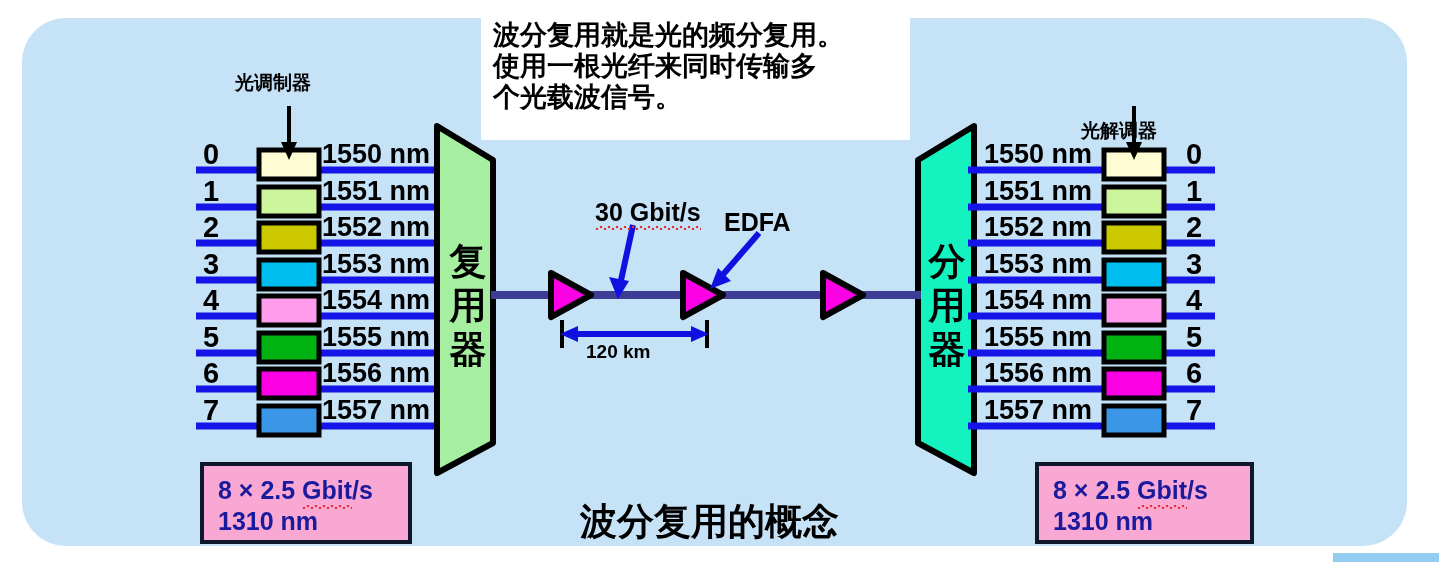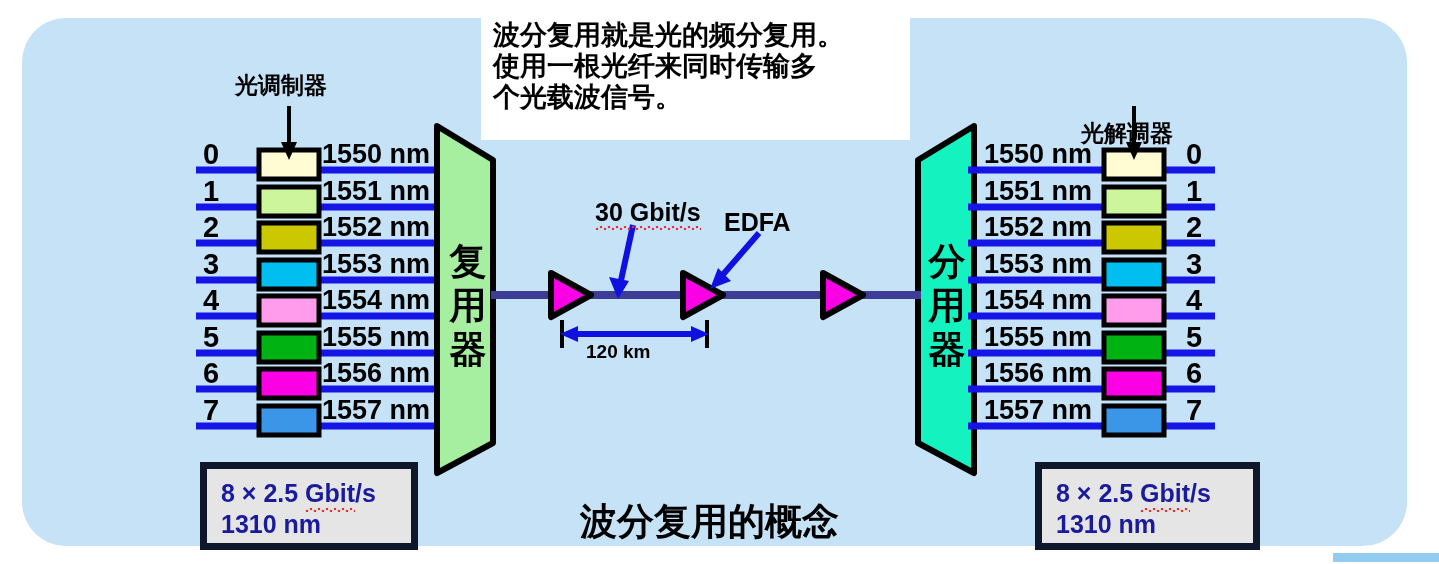--- a/index.html
+++ b/index.html
@@ -18,7 +18,7 @@
 
   .lbl{position:absolute;white-space:nowrap;font-weight:bold;color:#000;}
 
-  .cnlabel{font-size:23px;letter-spacing:0px;text-align:right;}
+  .cnlabel{font-size:19px;letter-spacing:0px;text-align:right;}
   .chnum{font-size:29px;font-weight:bold;}
   .wav{font-size:27px;font-weight:bold;}
 

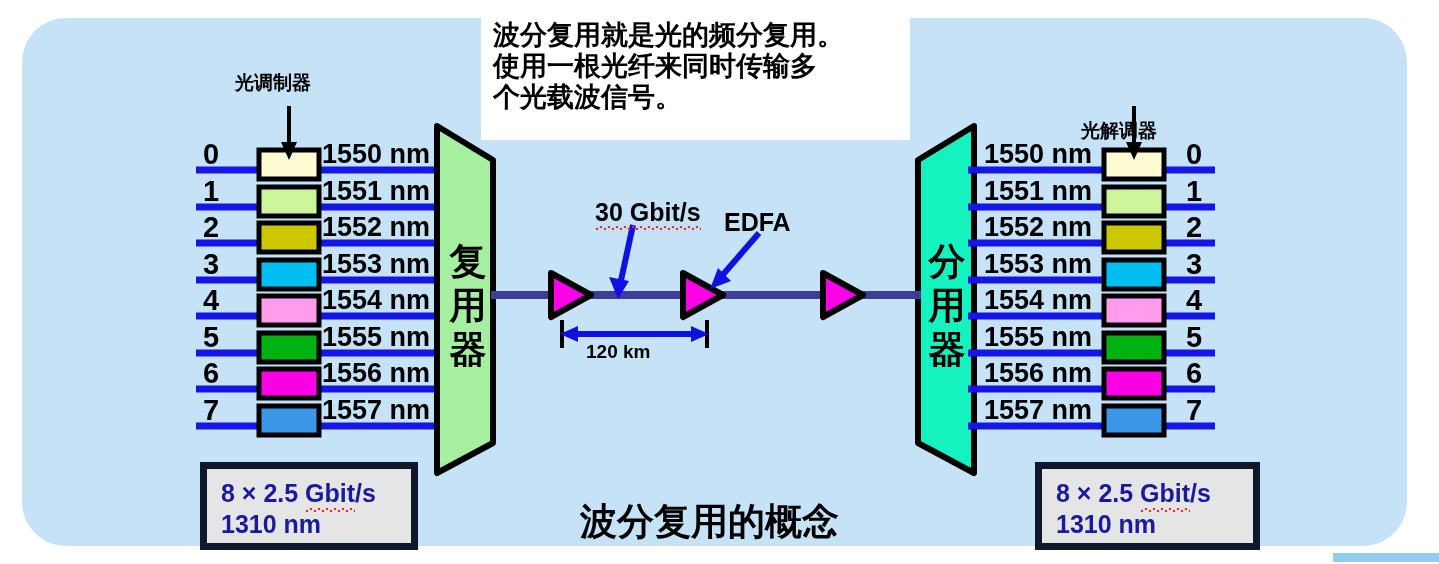--- a/index.html
+++ b/index.html
@@ -28,7 +28,7 @@
   .callout{position:absolute;background:#ffffff;padding:6px 10px 8px 12px;}
   .callout div{font-weight:bold;font-size:27px;line-height:31px;color:#000;white-space:nowrap;}
 
-  .ratebox{position:absolute;background:#e5e5e5;border:7px solid #0f172a;}
+  .ratebox{position:absolute;background:#f9a8d4;border:4px solid #0f172a;}
   .ratebox div{font-weight:bold;font-size:25px;line-height:31px;color:#1a1a9c;white-space:nowrap;}
 
   .title{position:absolute;font-weight:bold;font-size:37px;color:#000000;white-space:nowrap;}

